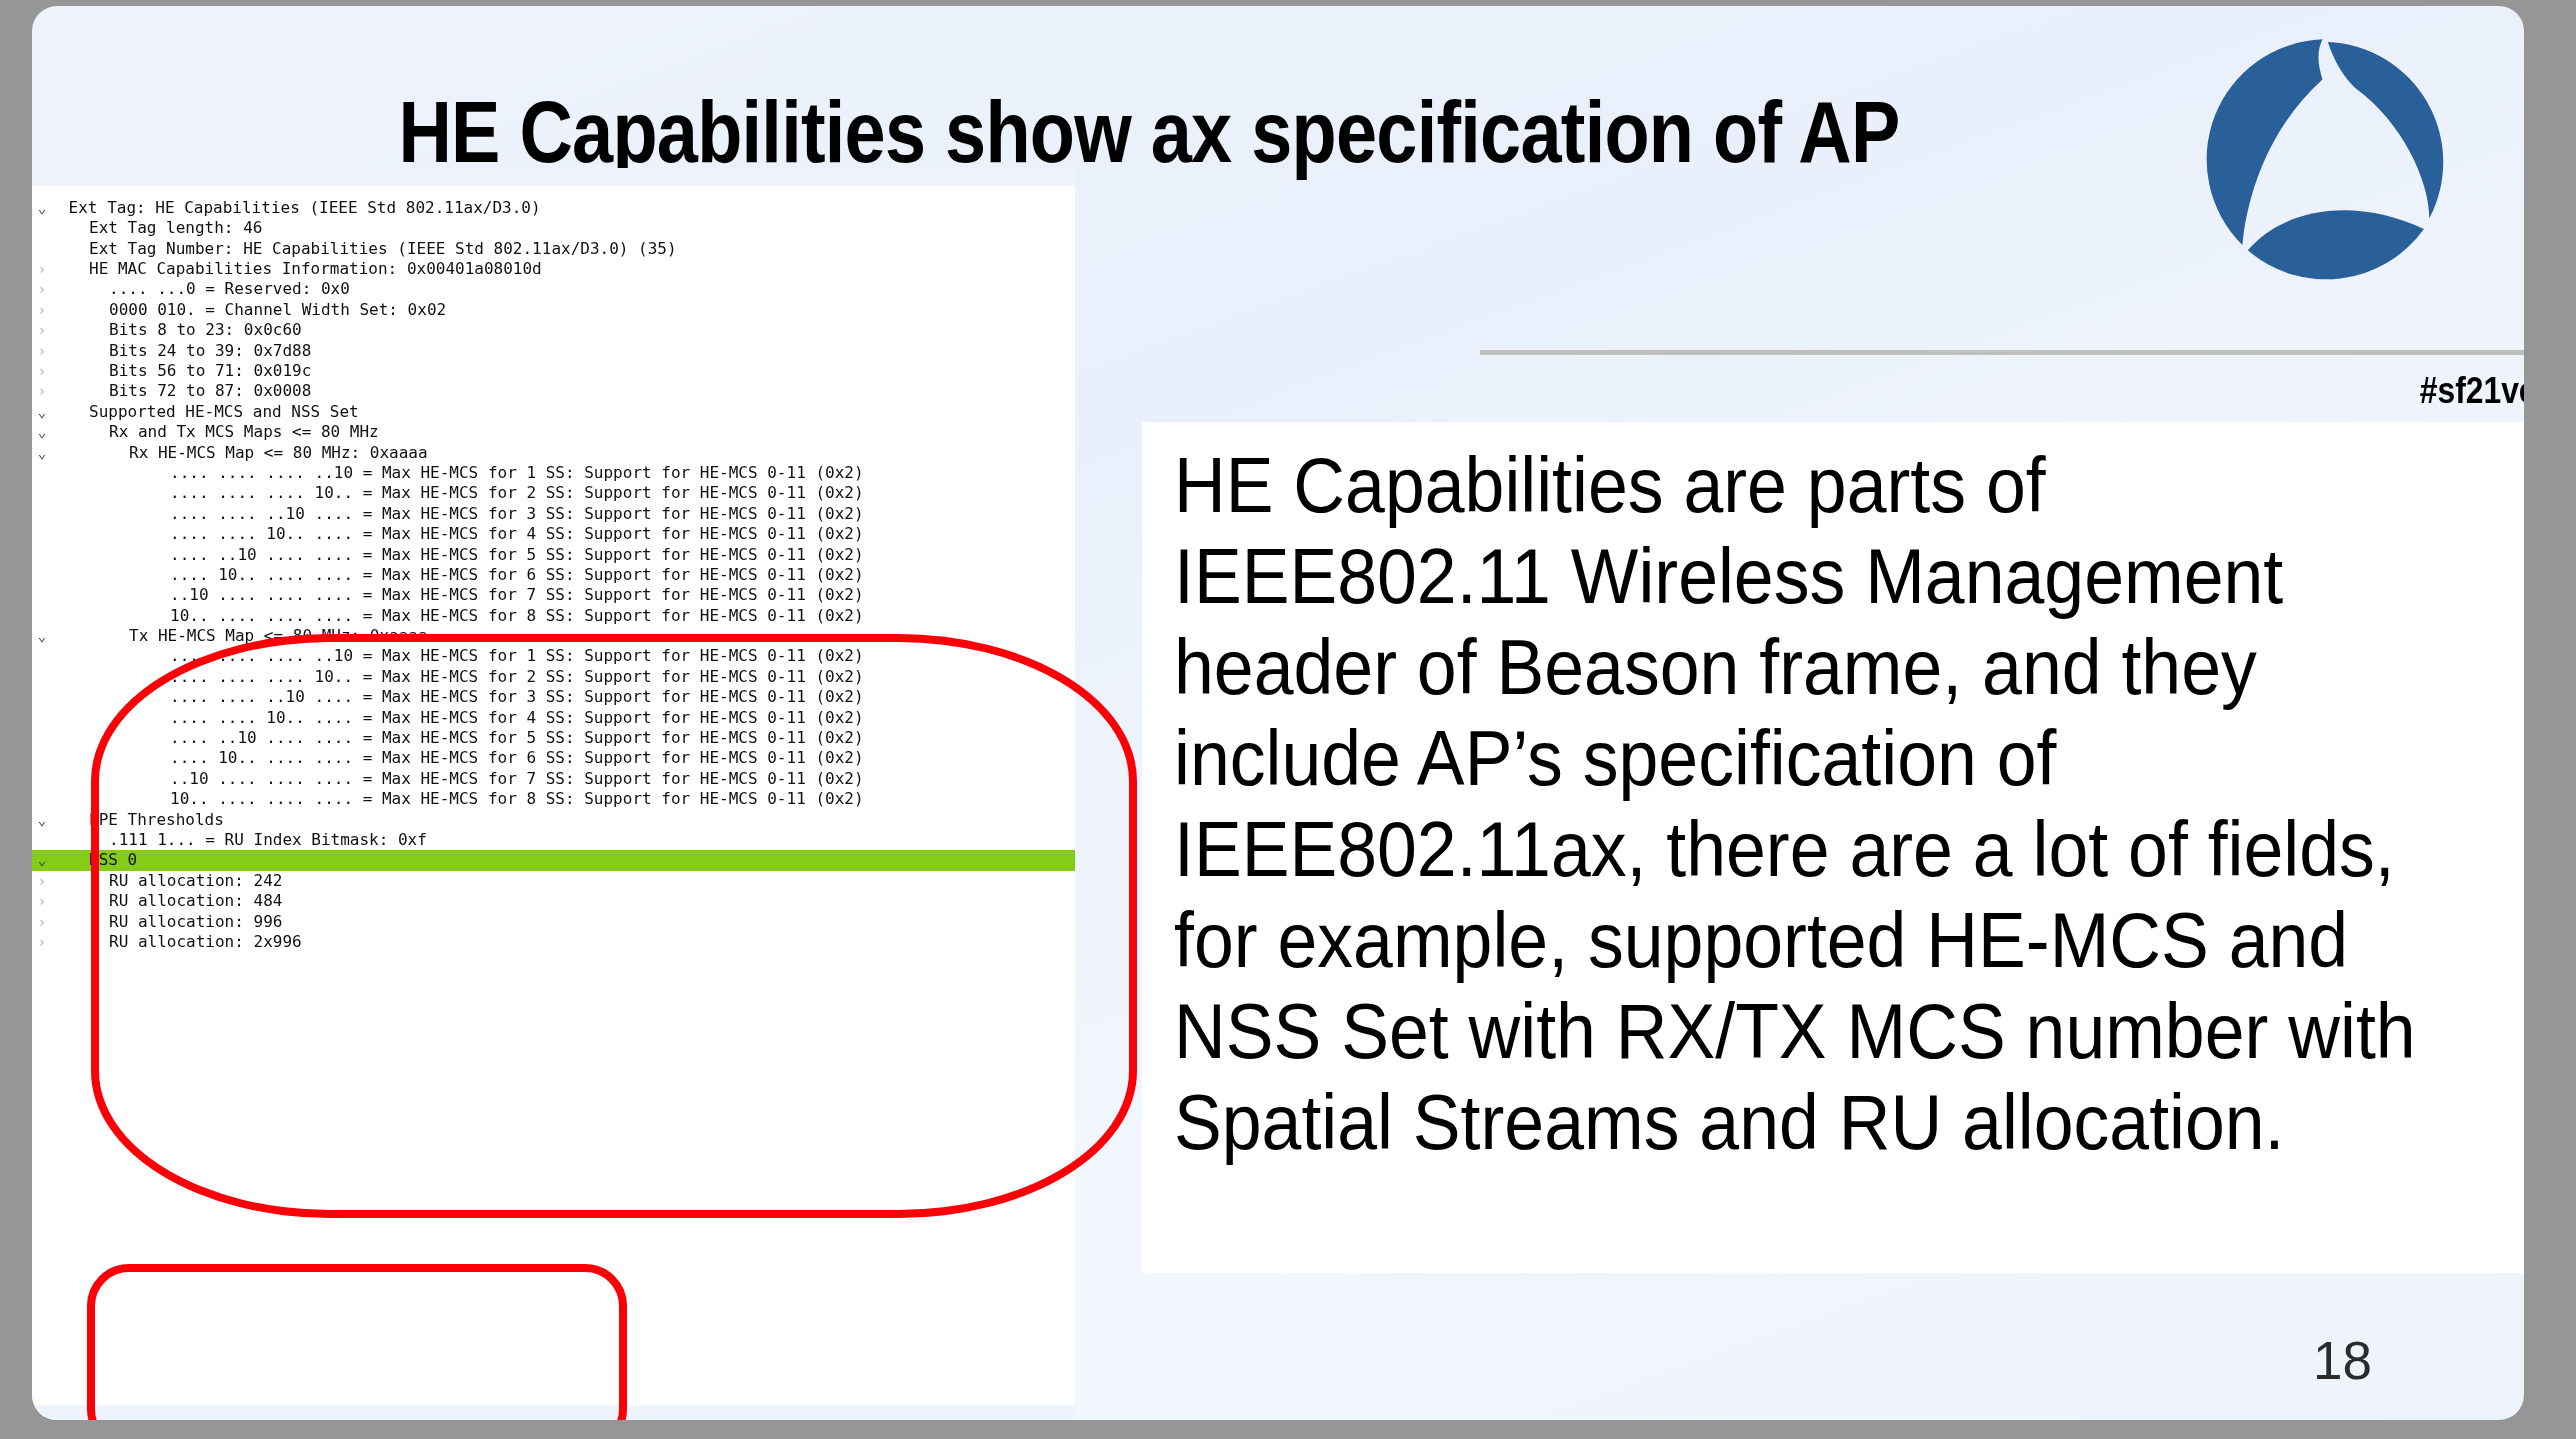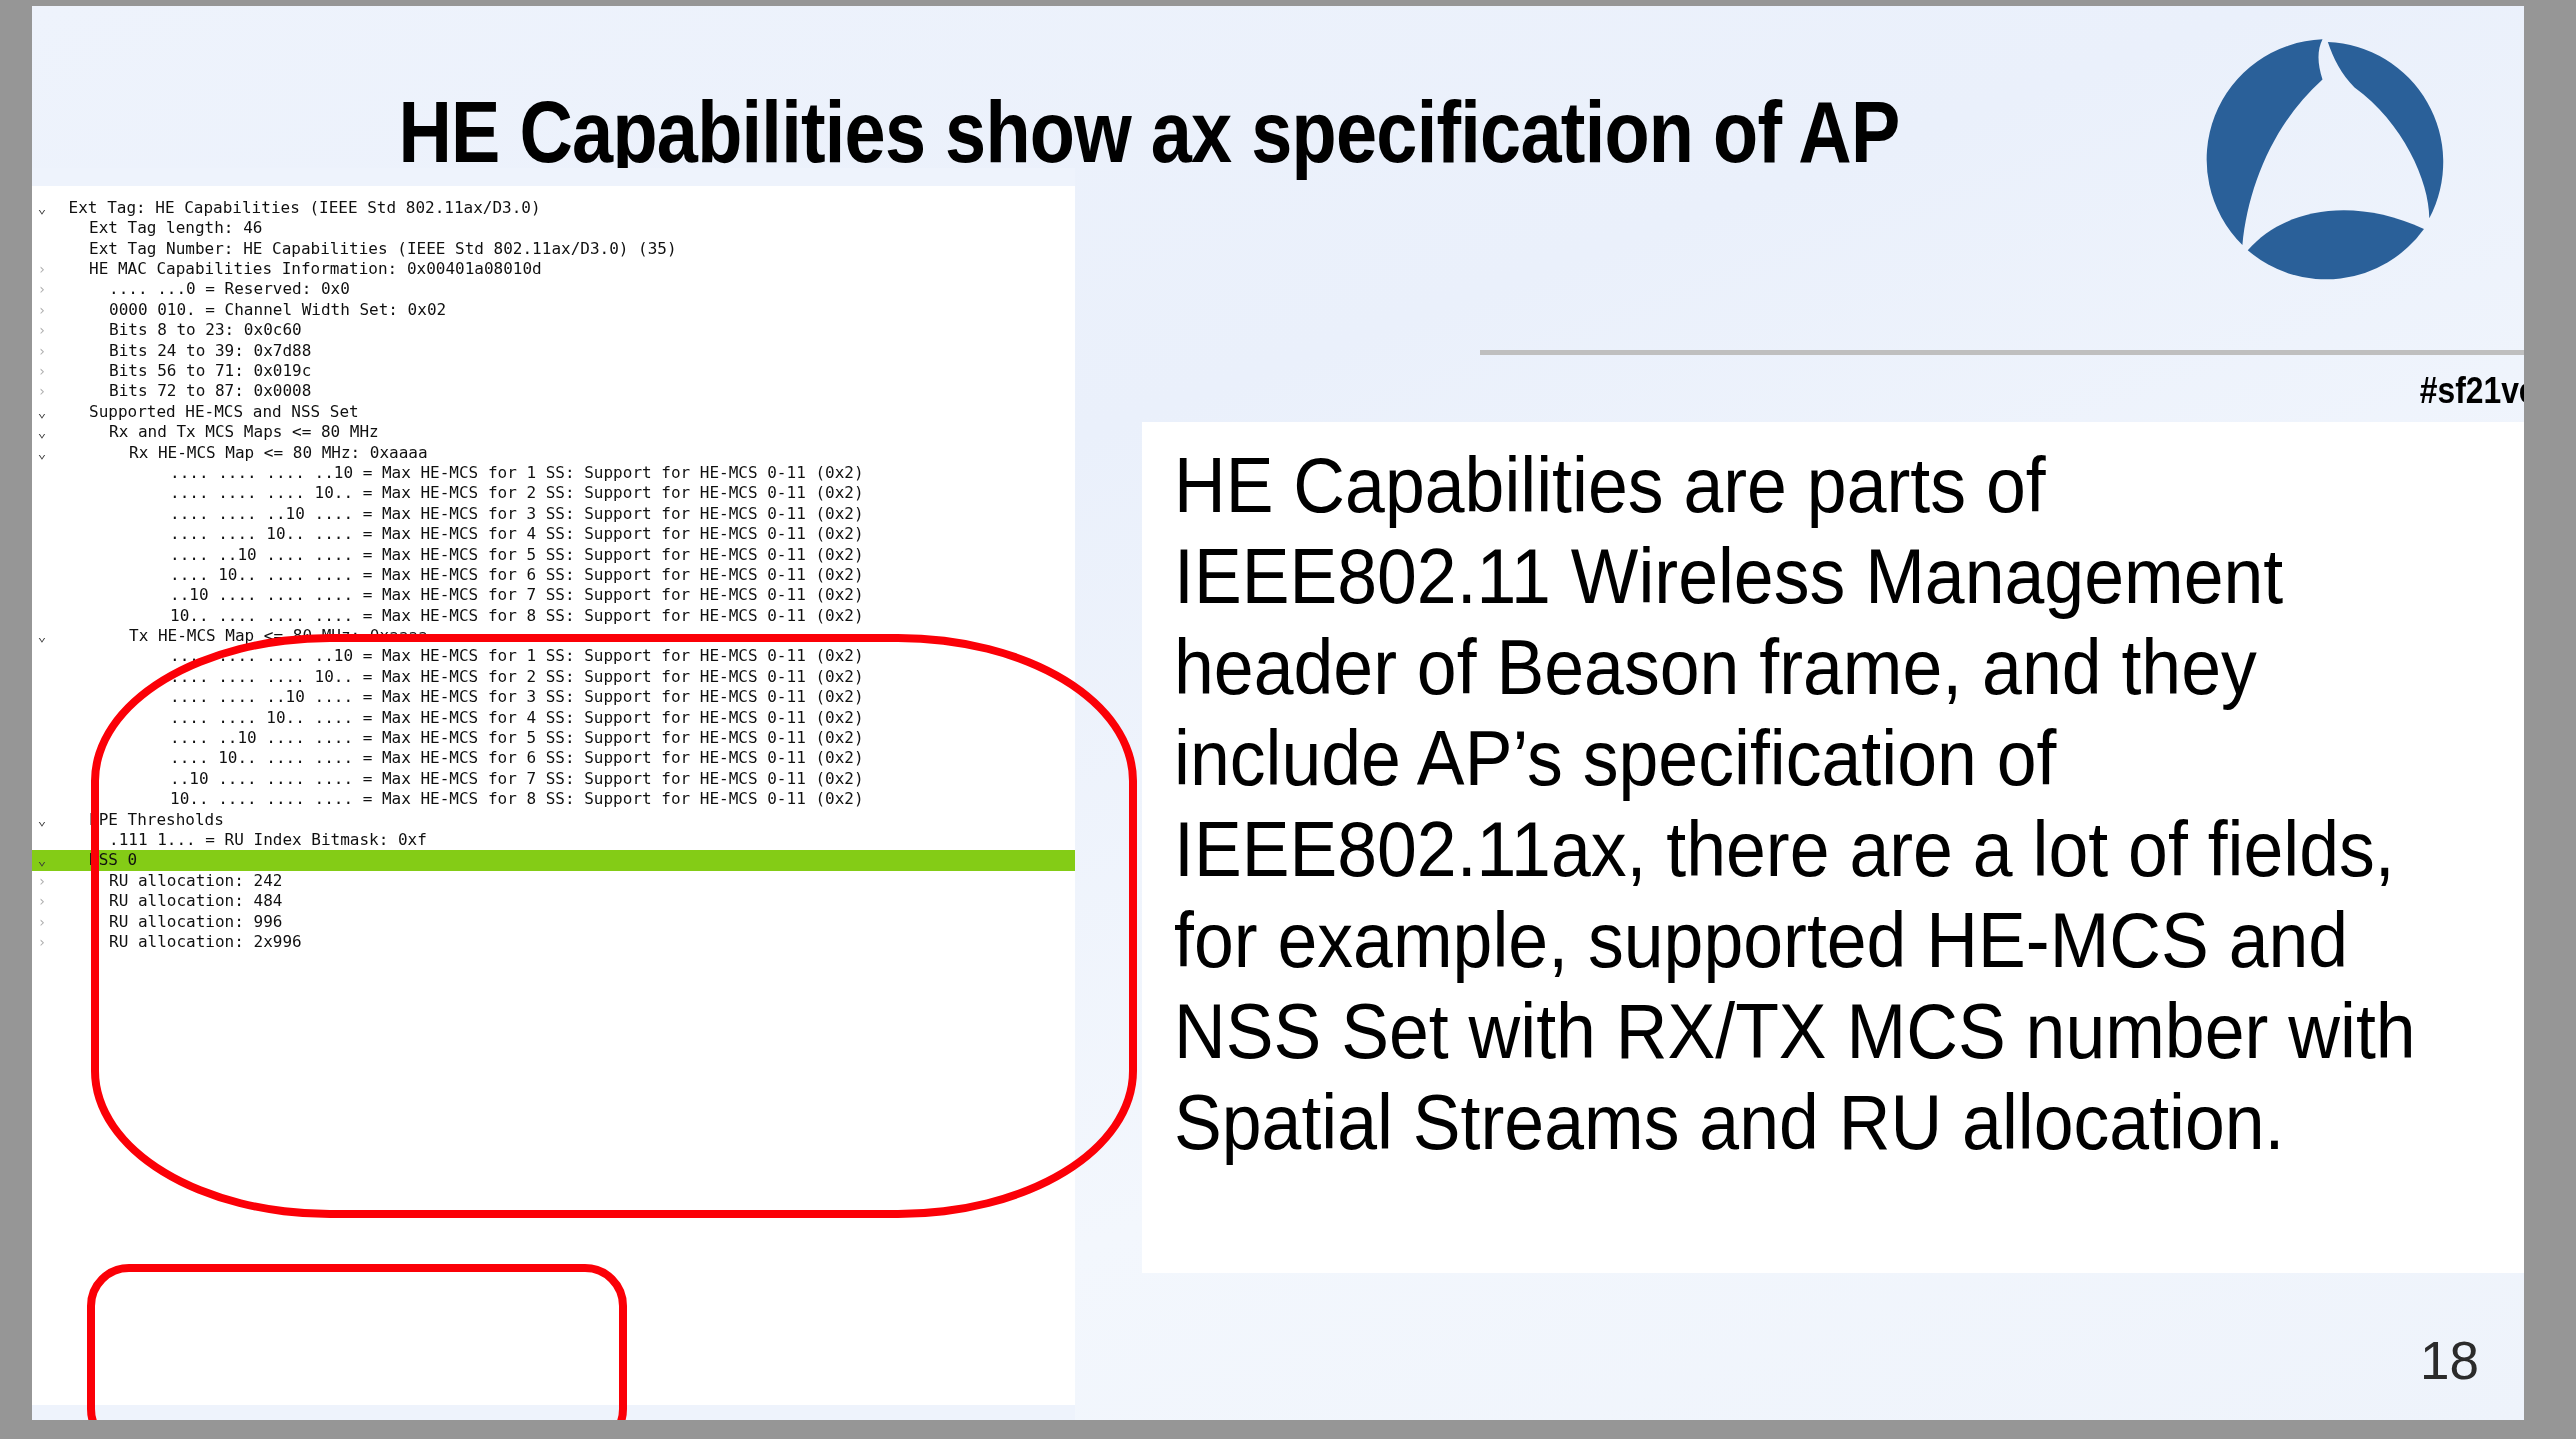--- a/index.html
+++ b/index.html
@@ -10,6 +10,7 @@
     position:absolute;left:32px;top:6.4px;width:2492px;height:1414px;
     background:linear-gradient(160deg,#eef3fc 0%,#eaf0fb 35%,#f3f7fd 70%,#eef3fb 100%);
     overflow:hidden;
+    border-radius:25px;
   }
 
   

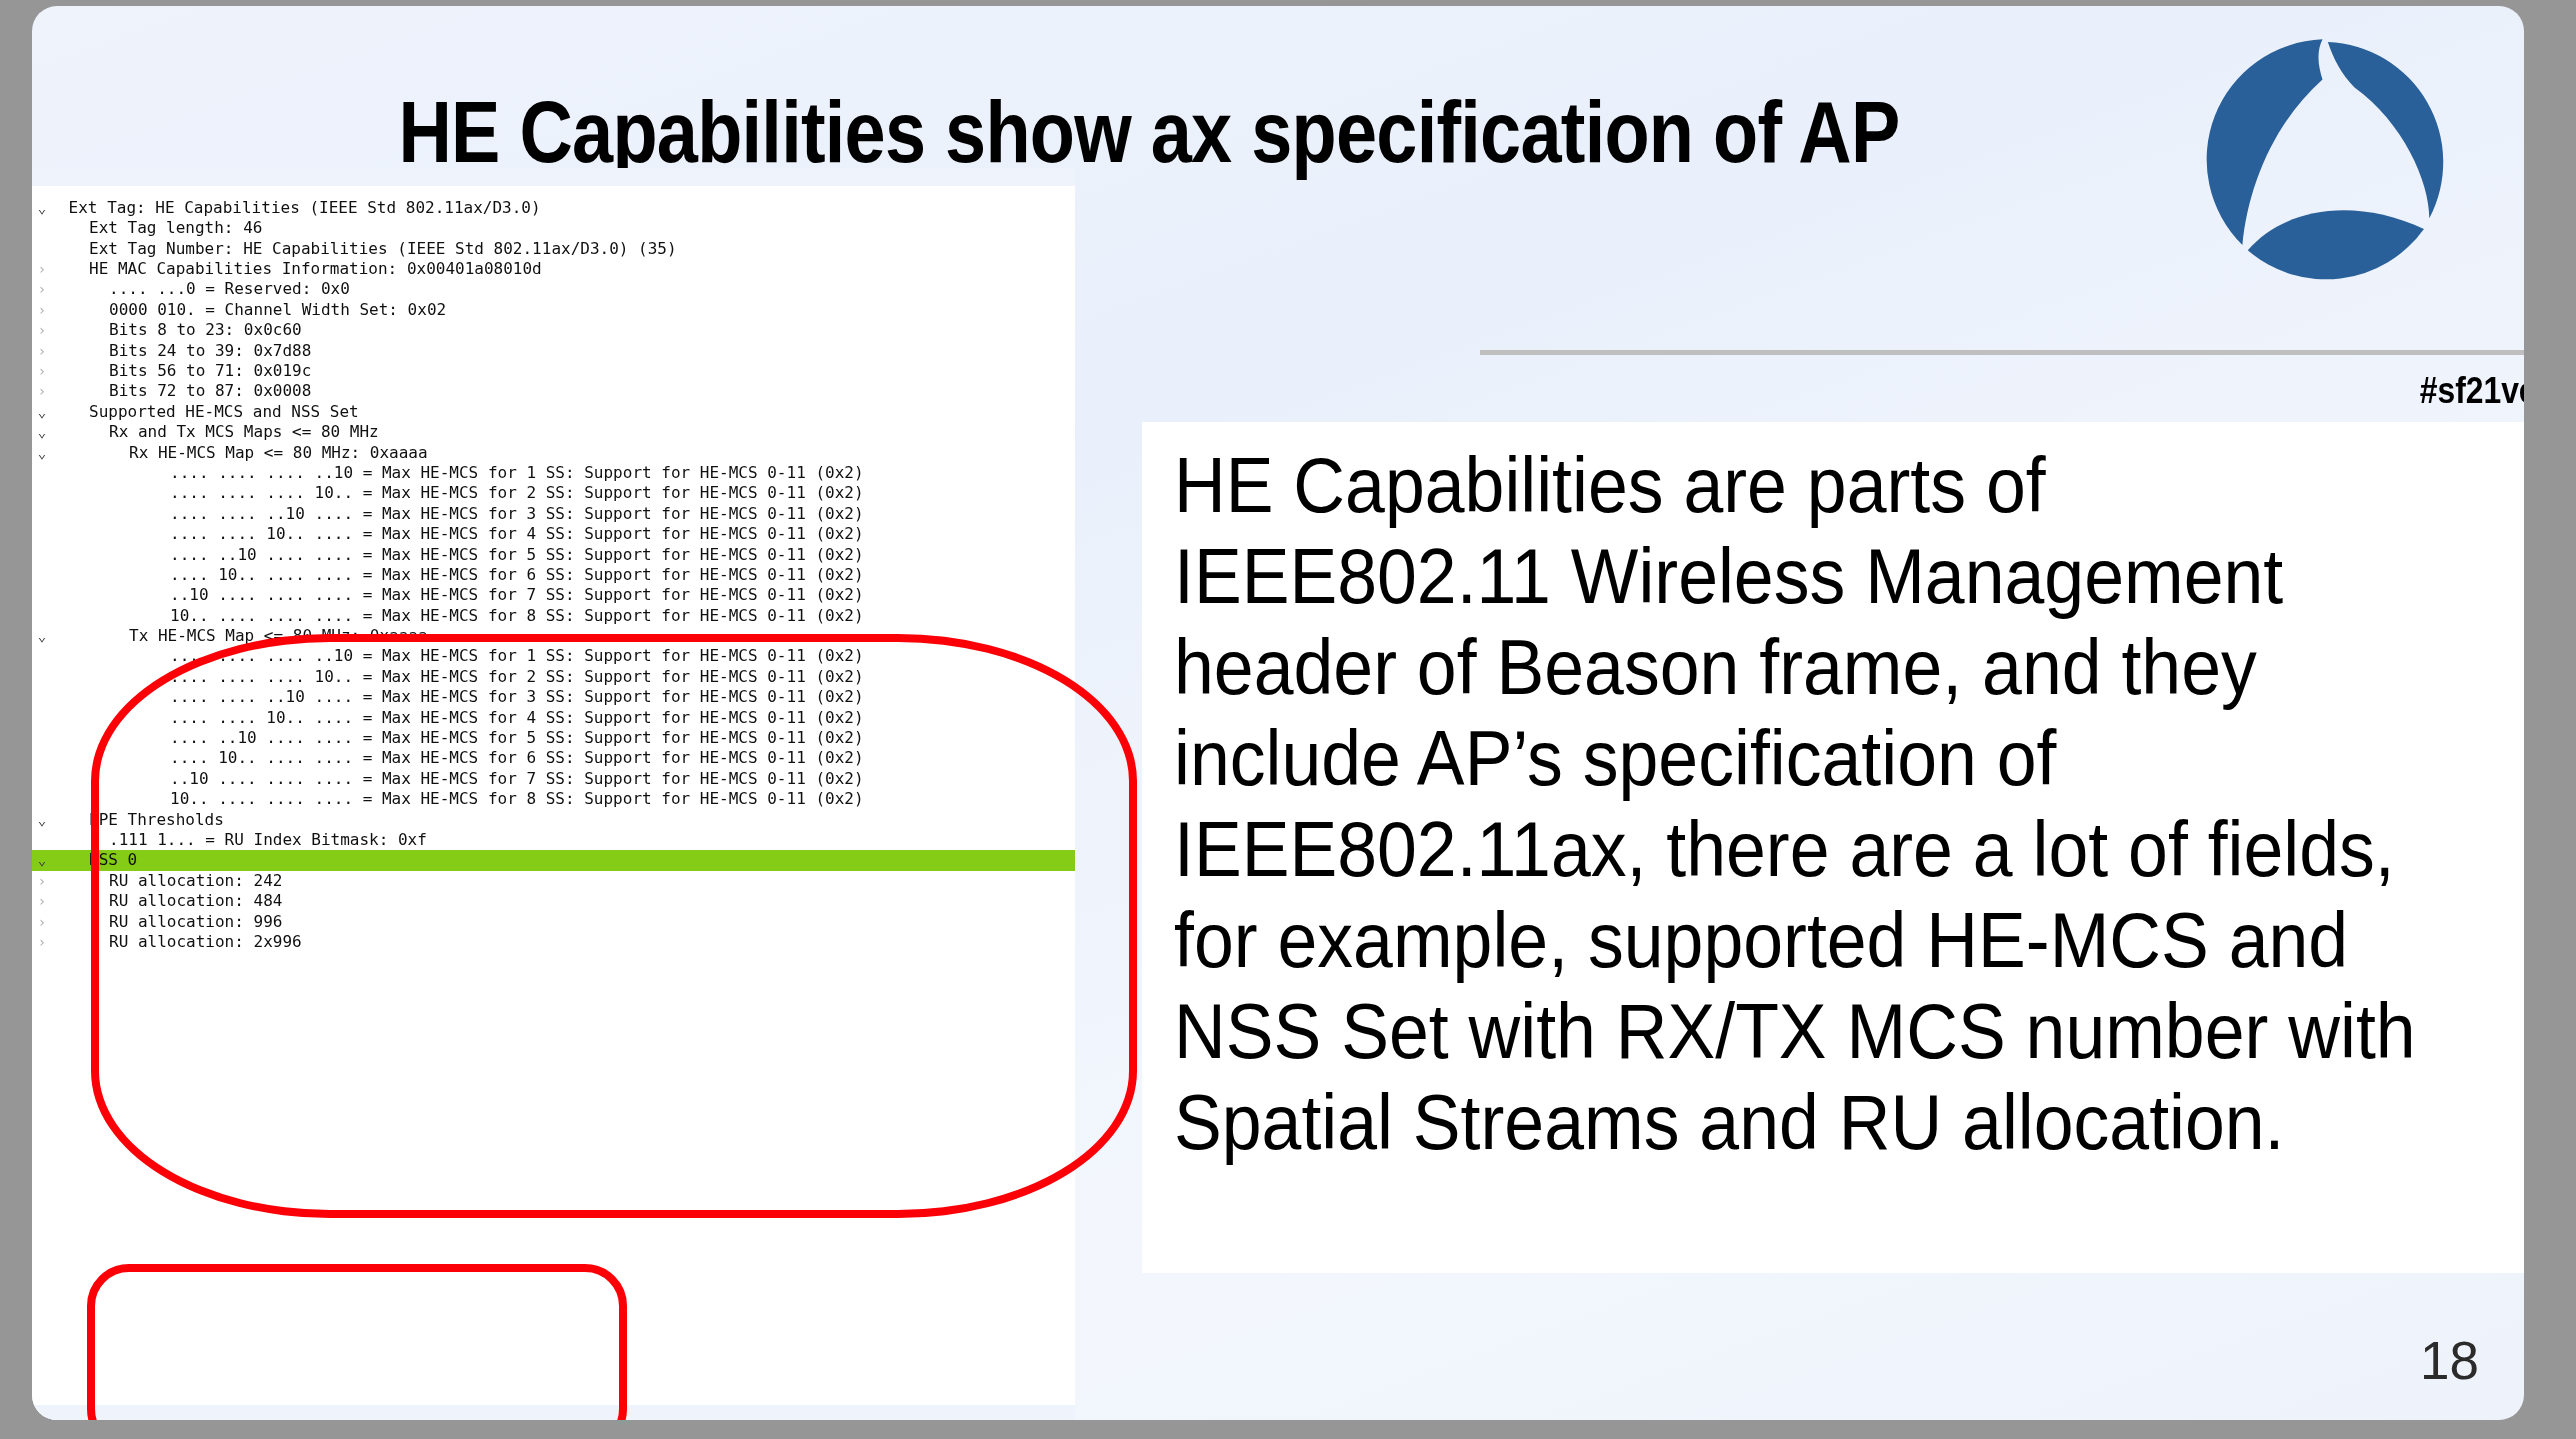--- a/index.html
+++ b/index.html
@@ -76,7 +76,7 @@
   }
 
   #pagenum{
-    position:absolute;left:2281px;top:1324px;width:166px;text-align:right;
+    position:absolute;left:2281px;top:1324px;width:166px;text-align:left;
     font-family:"Liberation Sans",sans-serif;font-size:53px;color:#2b2b2b;
   }
 </style>

